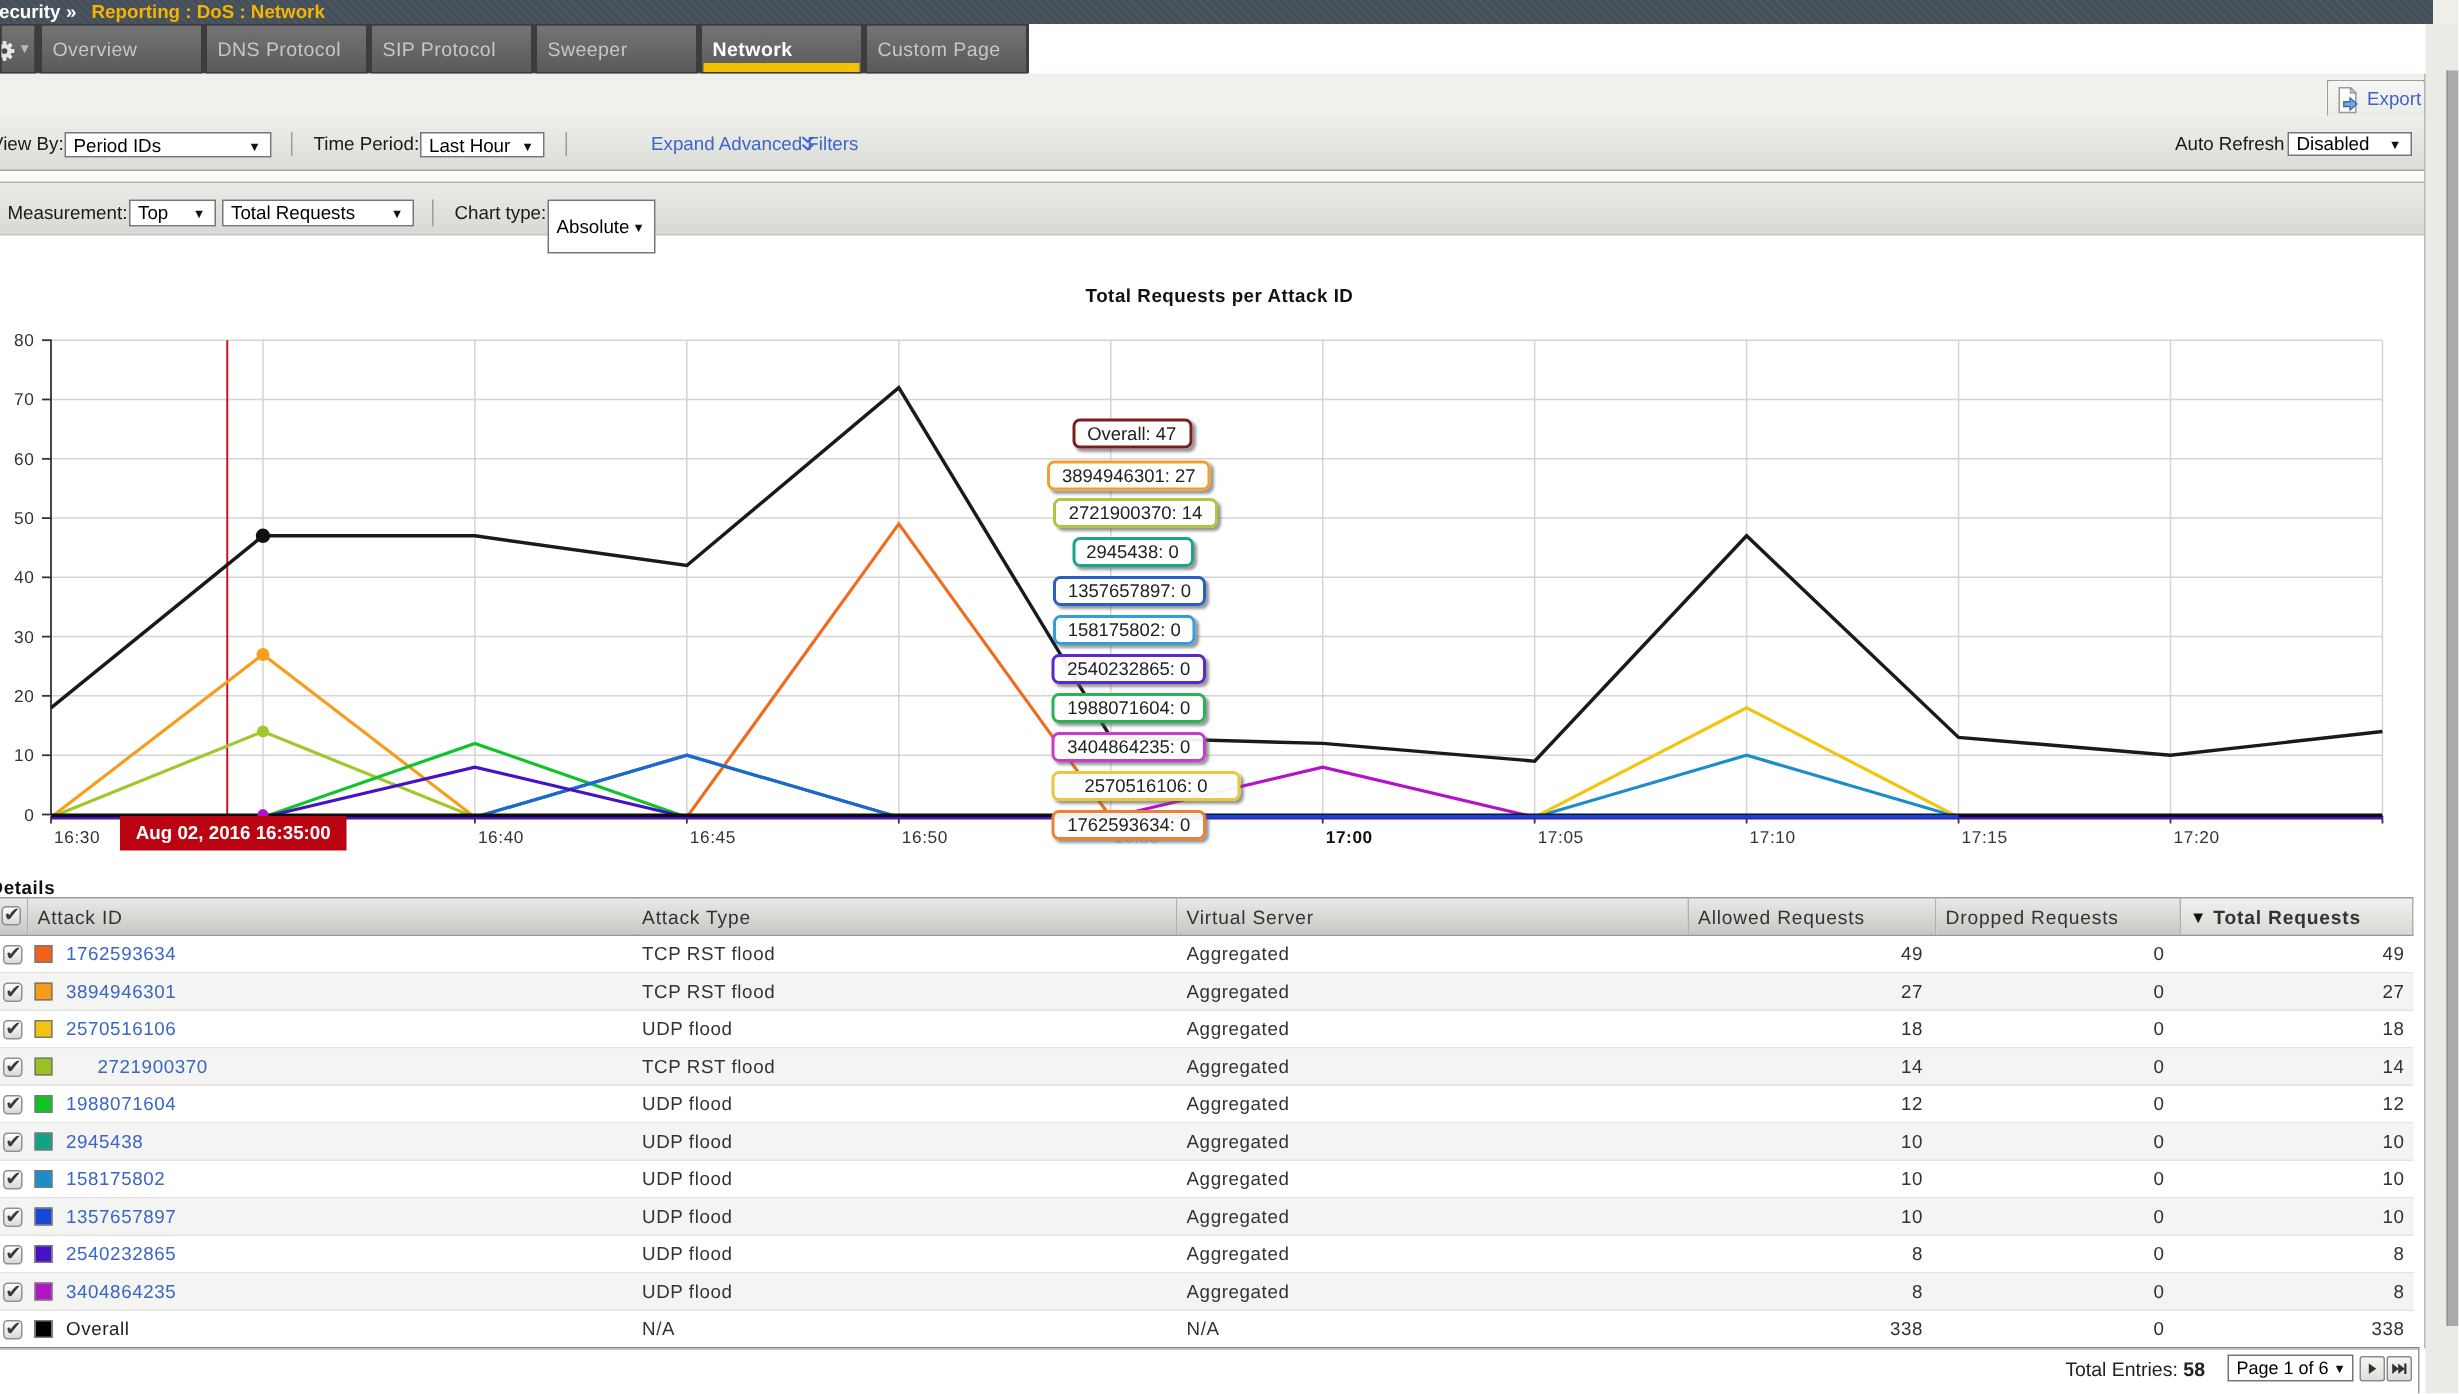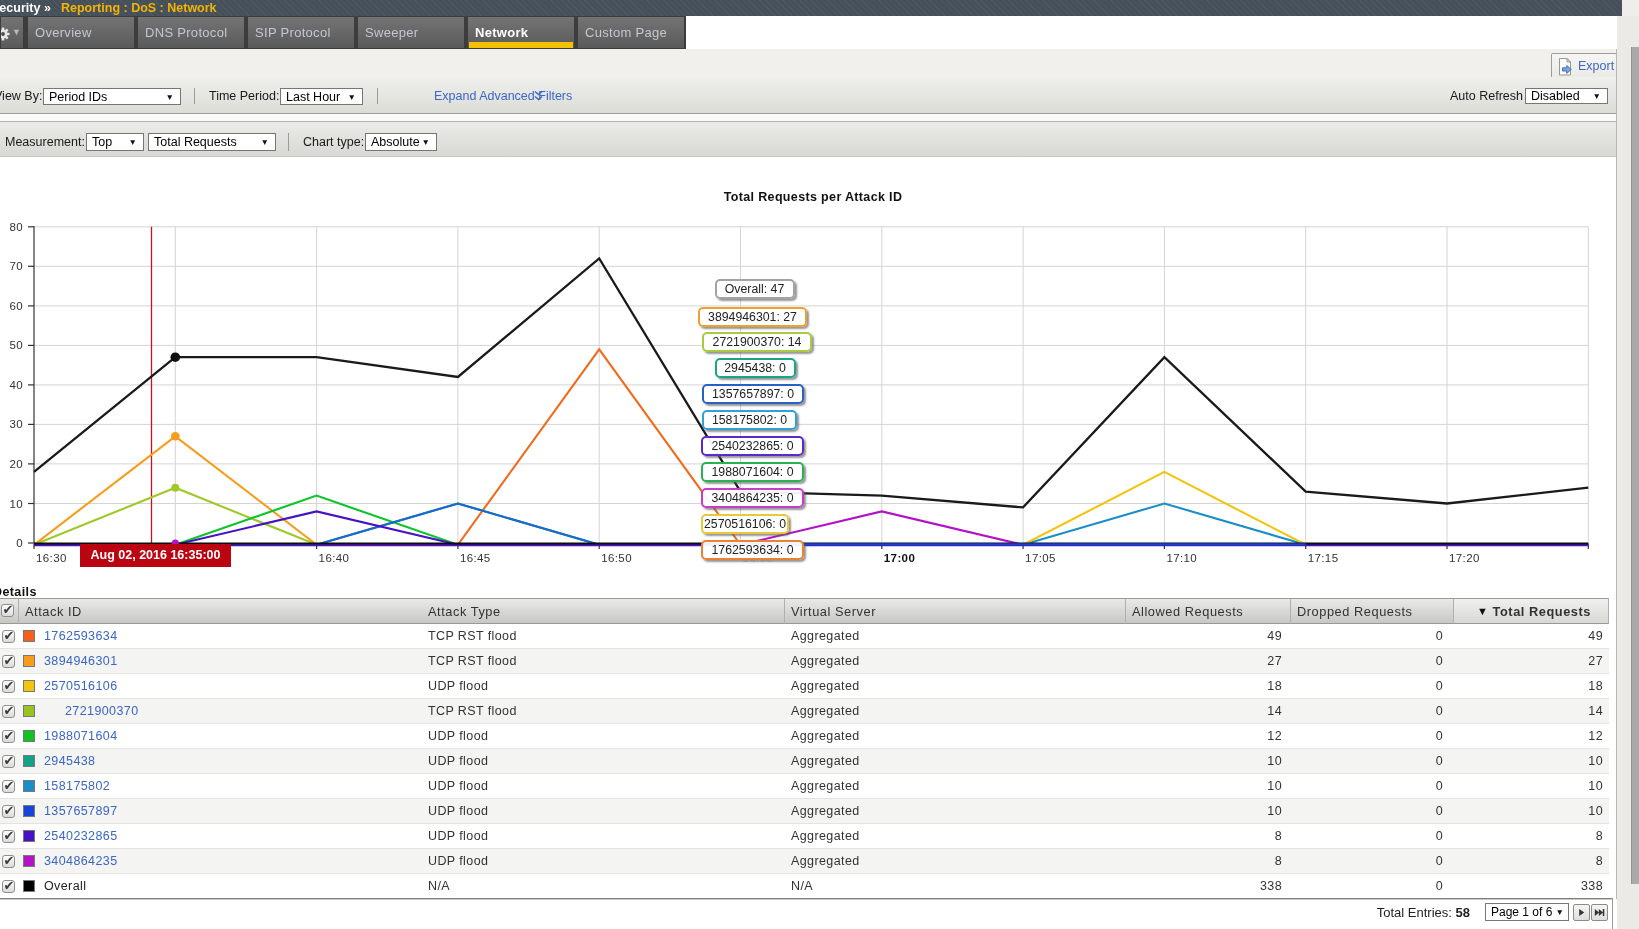--- a/index.html
+++ b/index.html
@@ -125,7 +125,7 @@
     </div>
 <div class="abs vsep" style="left:288px;top:133px;height:18px;"></div>
 <div class="abs lbl" style="left:303px;top:135px;">Chart type:</div>
-<div class="abs sel" style="left:365px;top:133px;width:72px;height:18px;">
+<div class="abs sel" style="left:365px;top:133px;width:72px;height:36px;">
       <span class="tx">Absolute</span>
       <span class="ar">▼</span>
     </div>

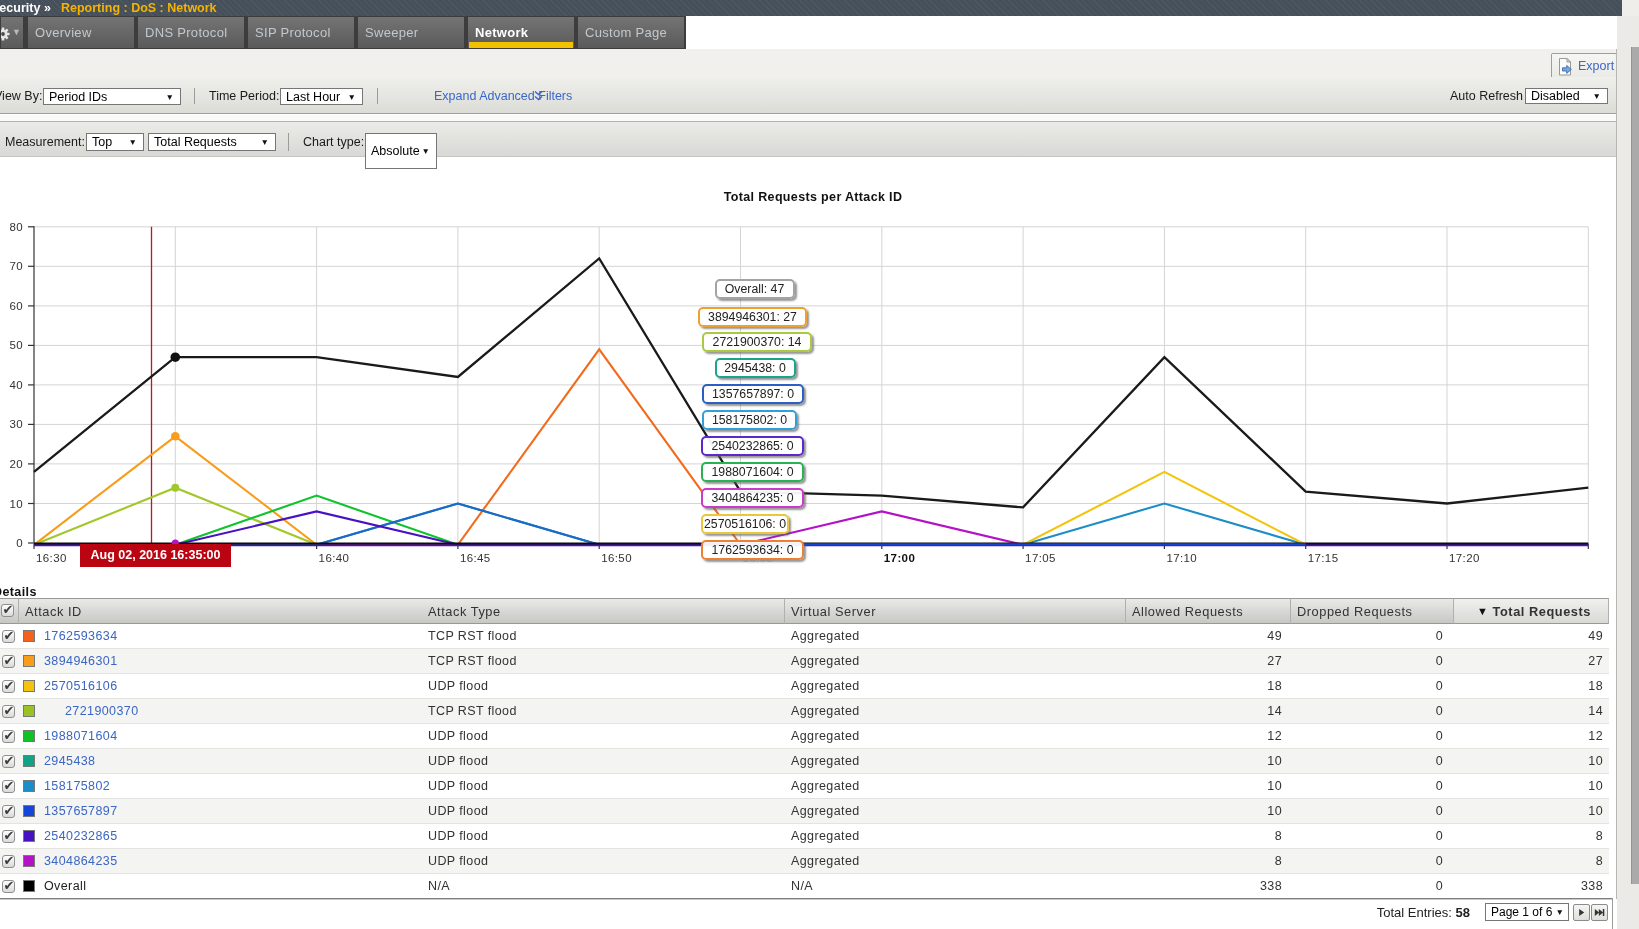--- a/index.html
+++ b/index.html
@@ -216,7 +216,7 @@
 
 <div class="abs" id="redbox">Aug 02, 2016 16:35:00</div>
 
-<div class="tip" style="left:714.5px;top:279.0px;width:80px;border:2px solid #a3a3a3;">Overall: 47</div>
+<div class="tip" style="left:714.5px;top:279.0px;width:80px;border:2px solid #7f1d1d;">Overall: 47</div>
 <div class="tip" style="left:698.0px;top:306.5px;width:109px;border:2px solid #f0a030;">3894946301: 27</div>
 <div class="tip" style="left:702.0px;top:332.4px;width:110px;border:2px solid #a9c93f;">2721900370: 14</div>
 <div class="tip" style="left:714.5px;top:358.3px;width:81px;border:2px solid #19a58c;">2945438: 0</div>

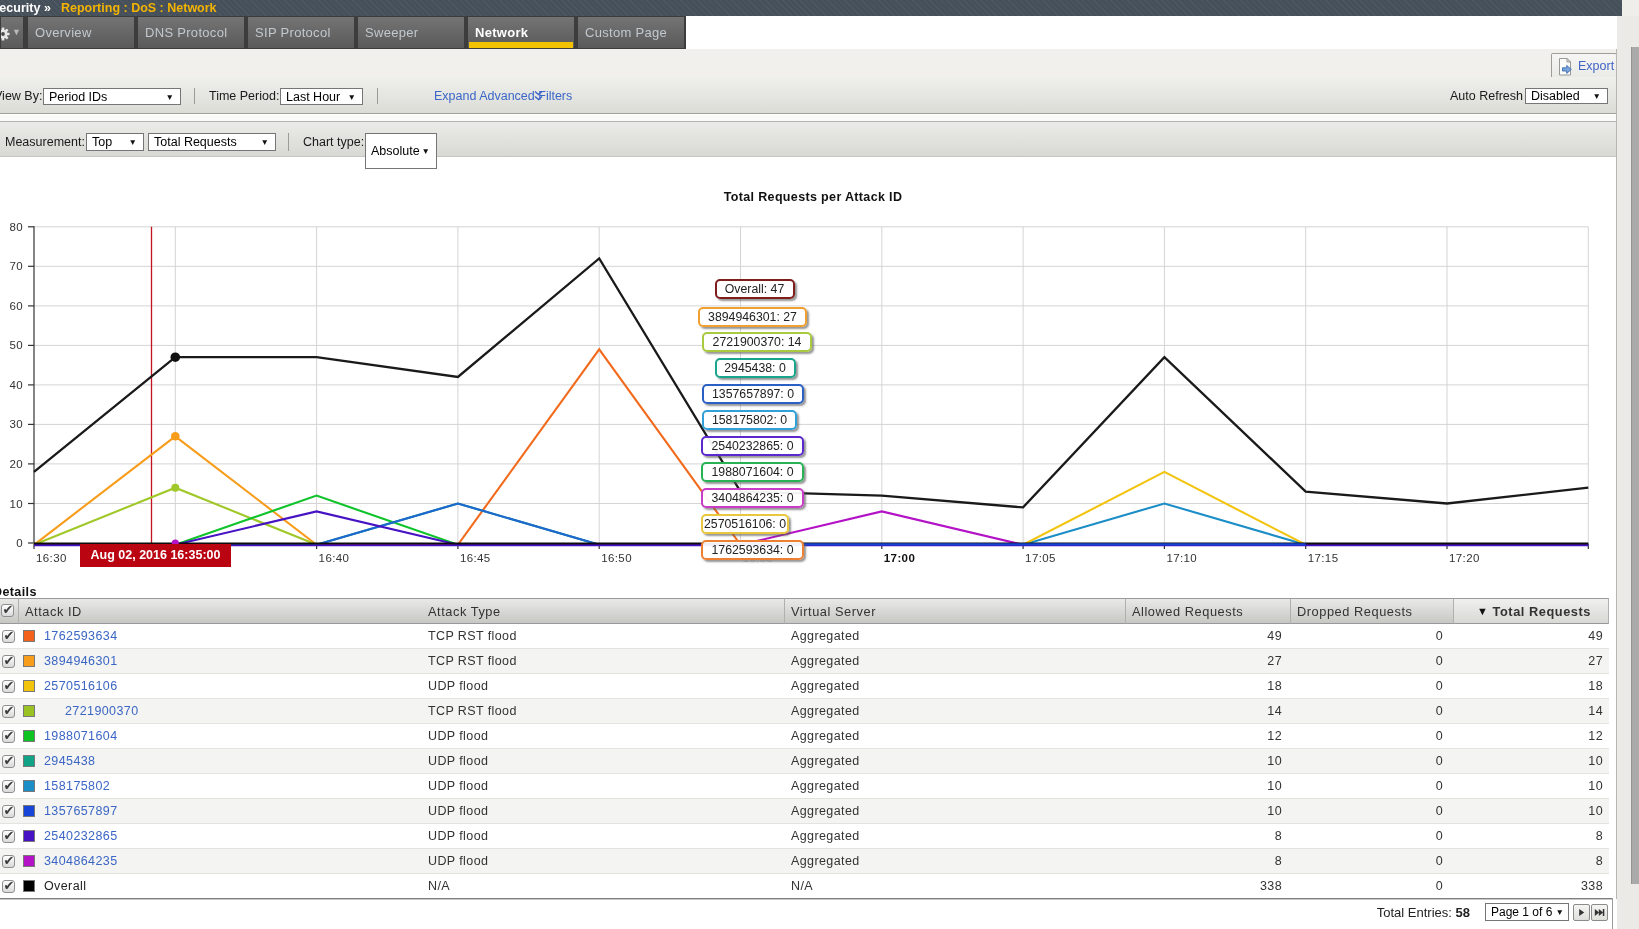--- a/index.html
+++ b/index.html
@@ -225,7 +225,7 @@
 <div class="tip" style="left:701.0px;top:436.0px;width:103px;border:2px solid #5a28cc;">2540232865: 0</div>
 <div class="tip" style="left:701.0px;top:461.9px;width:103px;border:2px solid #27b353;">1988071604: 0</div>
 <div class="tip" style="left:701.0px;top:487.8px;width:103px;border:2px solid #c83cc8;">3404864235: 0</div>
-<div class="tip" style="left:701.0px;top:513.7px;width:88px;border:2px solid #e9c83e;">2570516106: 0</div>
+<div class="tip" style="left:701.0px;top:513.7px;width:126px;border:2px solid #e9c83e;">2570516106: 0</div>
 <div class="tip" style="left:701.0px;top:539.6px;width:103px;border:2px solid #ee8033;">1762593634: 0</div>
 
 <div class="abs" id="details-lbl">Details</div>

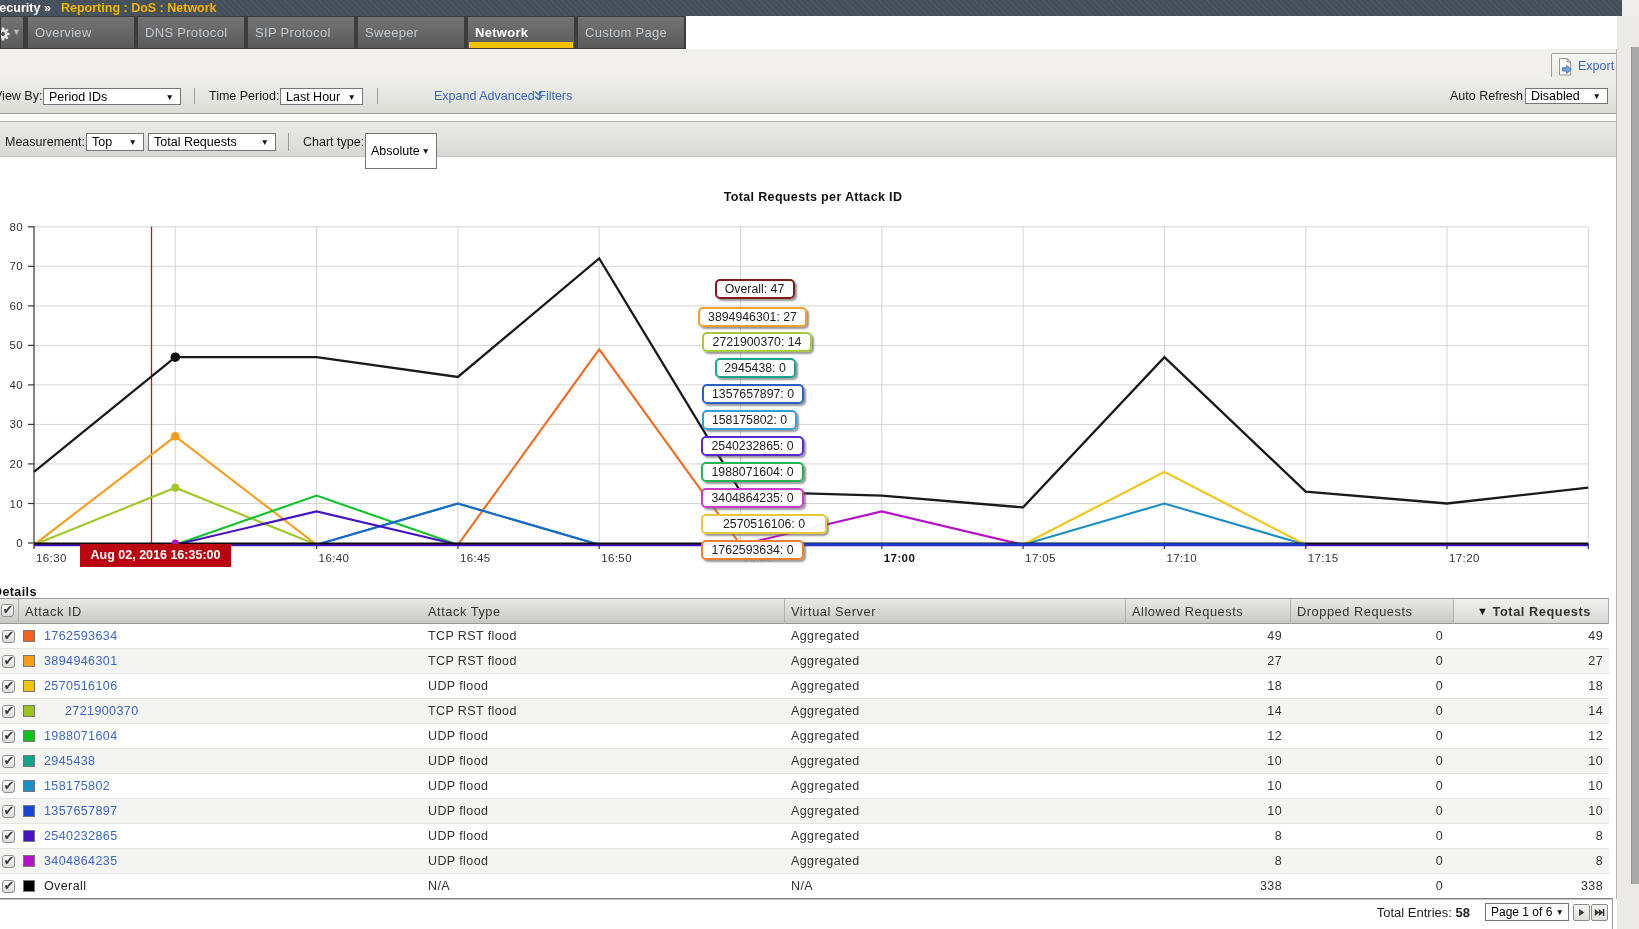--- a/index.html
+++ b/index.html
@@ -235,7 +235,7 @@
 <div class="abs th" style="left:785px;width:341px;">Virtual Server</div>
 <div class="abs th" style="left:1126px;width:165px;">Allowed Requests</div>
 <div class="abs th" style="left:1291px;width:163px;">Dropped Requests</div>
-<div class="abs th" style="left:1454px;width:155px;background:linear-gradient(#f0f0ee,#d8d8d5);text-align:center;"><span style="font-size:11px;position:relative;top:-1px;color:#111;">▼</span> <b>Total Requests</b></div>
+<div class="abs th" style="left:1454px;width:155px;background:linear-gradient(#f0f0ee,#d8d8d5);"><span style="font-size:11px;position:relative;top:-1px;color:#111;">▼</span> <b>Total Requests</b></div>
 <div class="cbx" style="left:1px;top:604px;"></div>
 <div class="abs row" style="left:0;top:624px;width:1609px;background:#ffffff;"></div>
 <div class="cbx" style="left:2px;top:630px;"></div>

